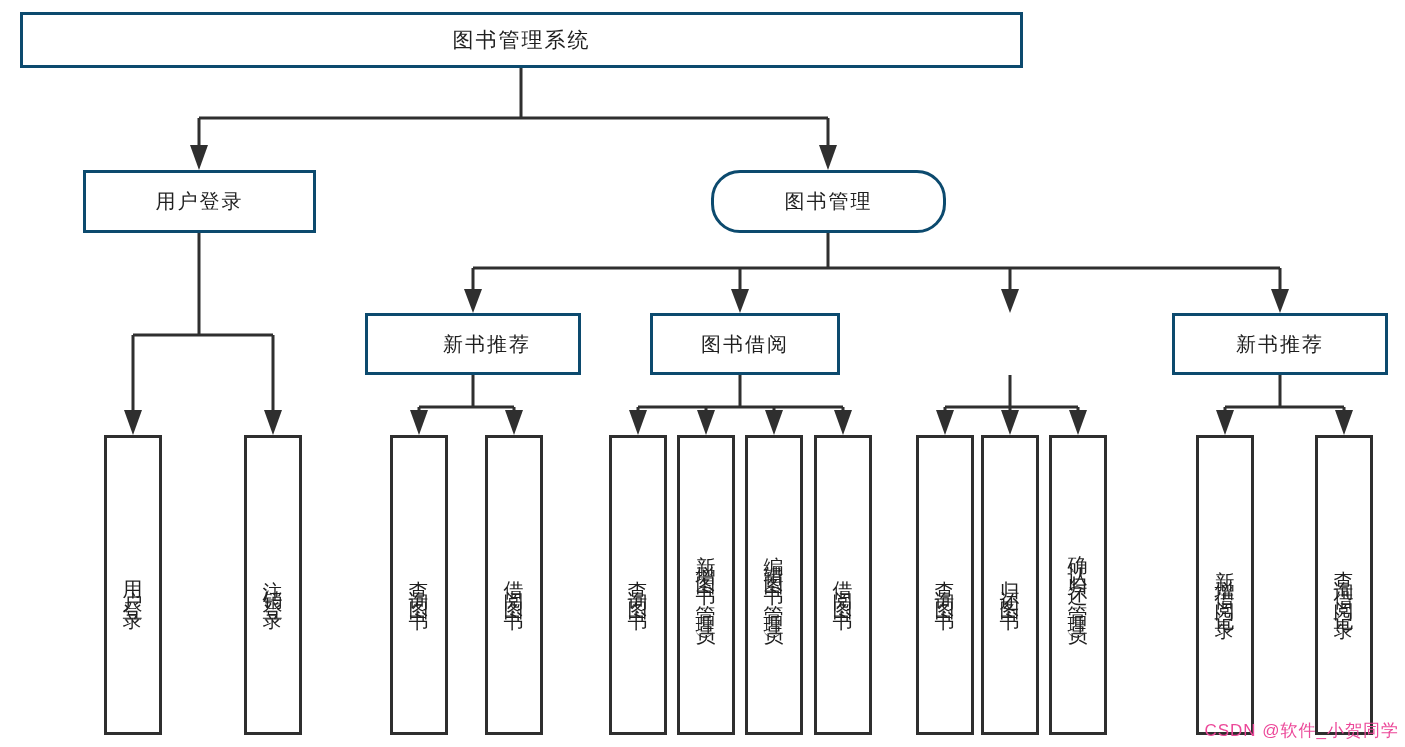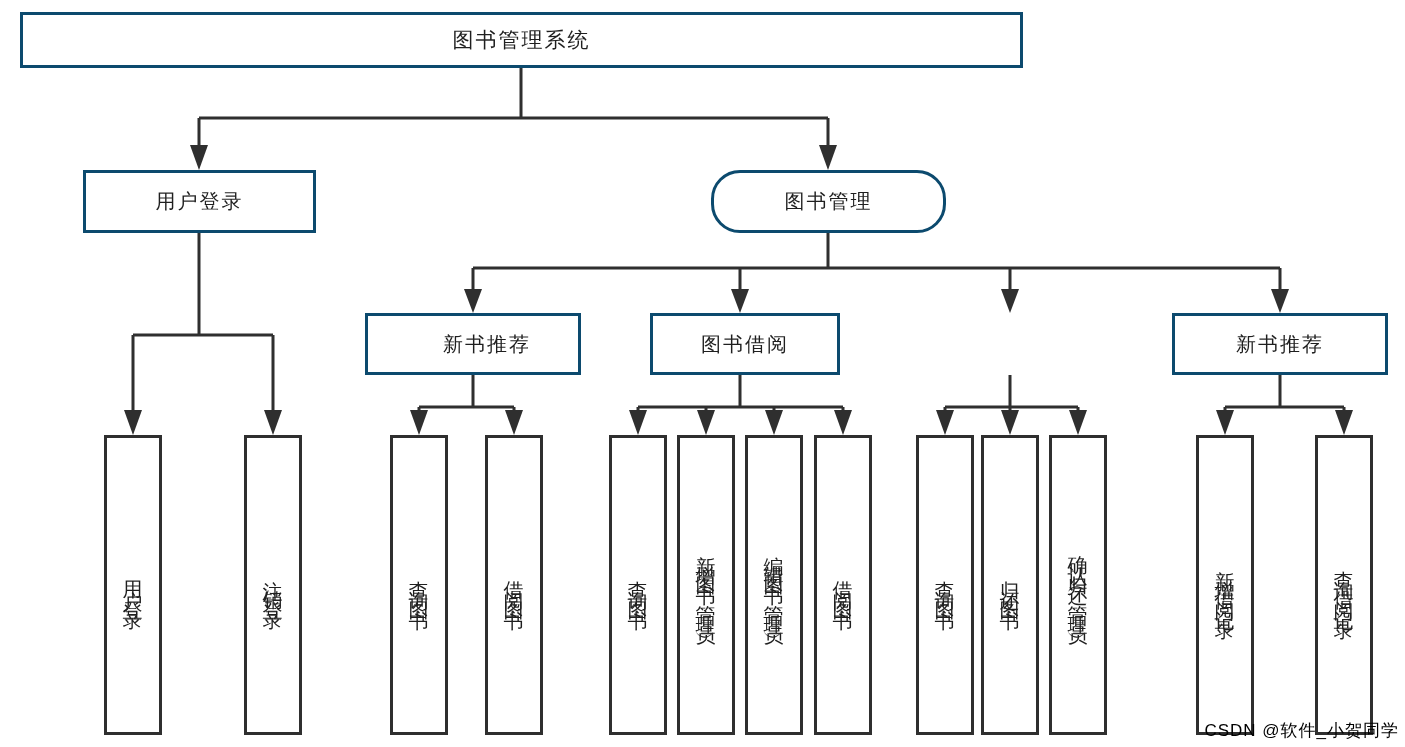--- a/index.html
+++ b/index.html
@@ -67,7 +67,7 @@
     bottom: 5px;
     font-size: 17px;
     letter-spacing: 1px;
-    color: #000000;
+    color: #ec4899;
     white-space: nowrap;
     z-index: 5;
   }

